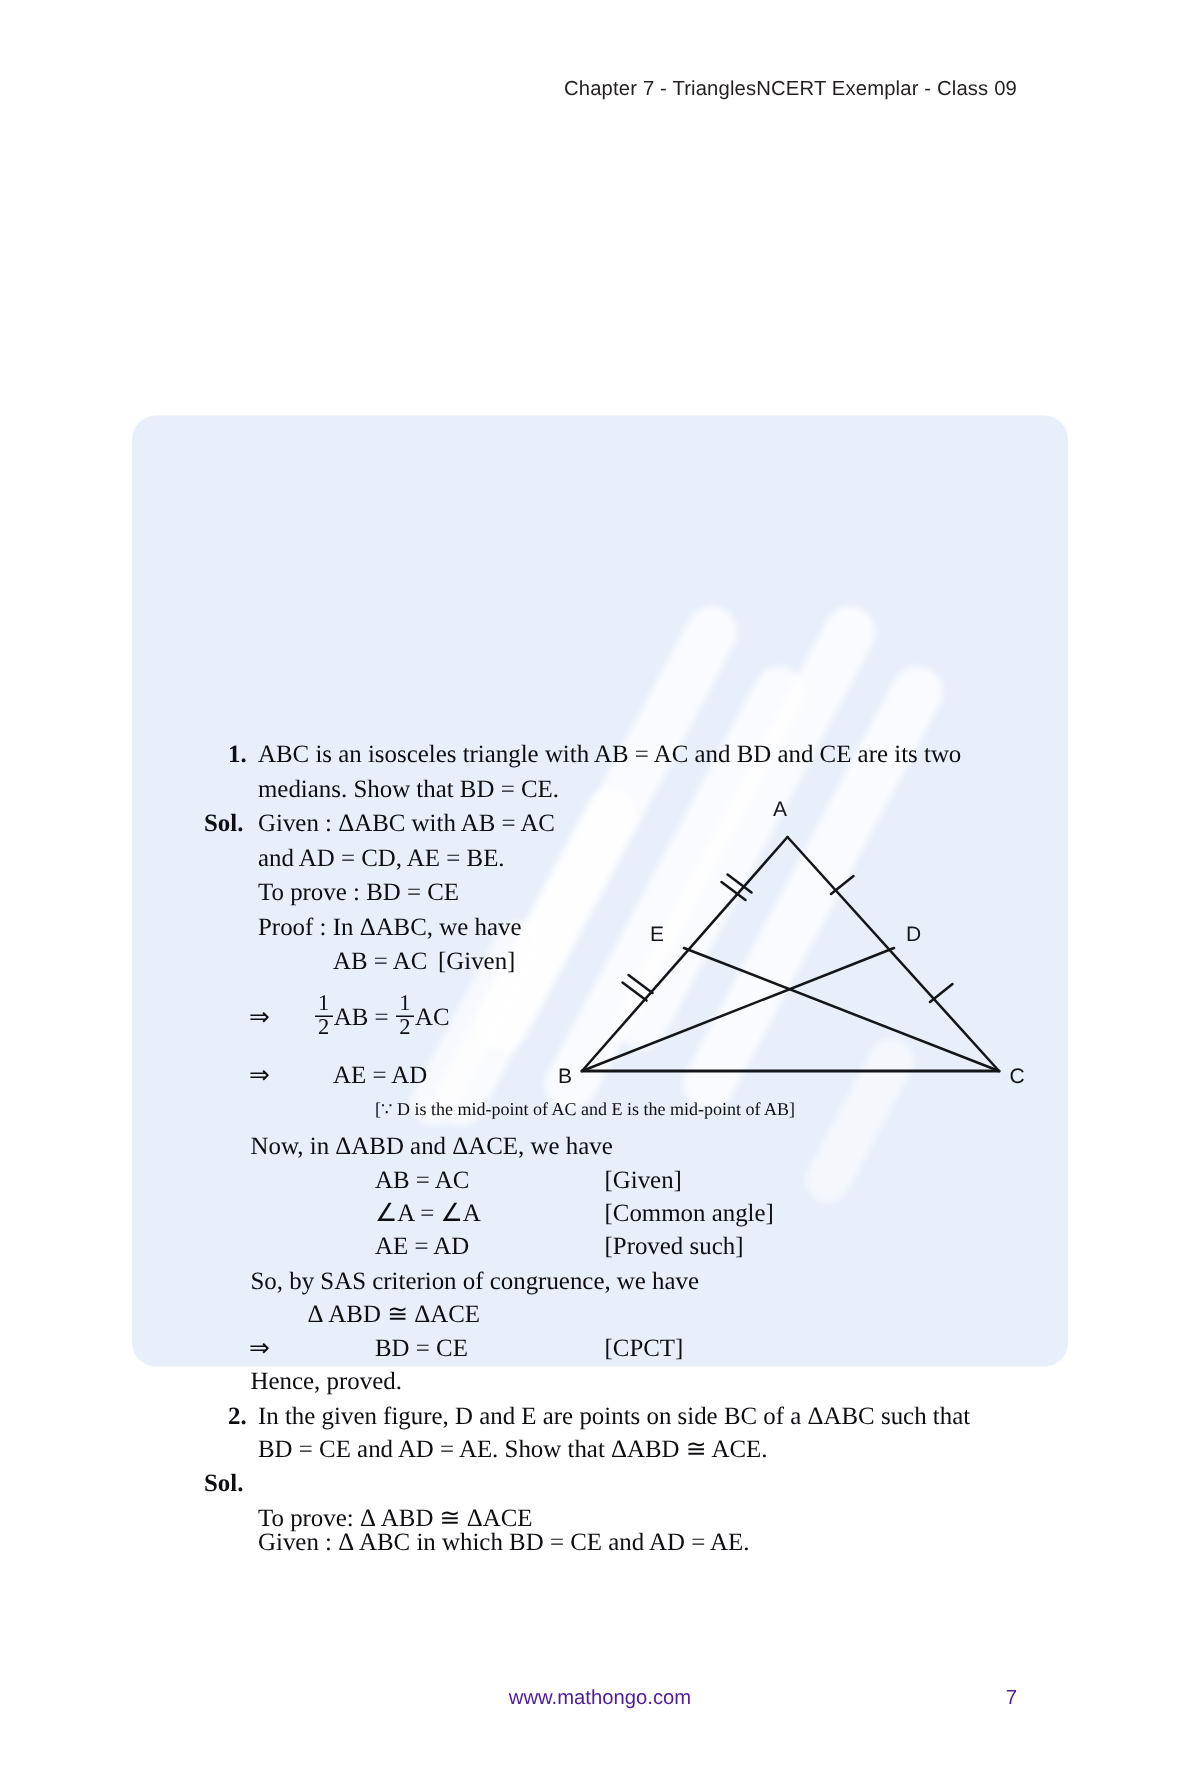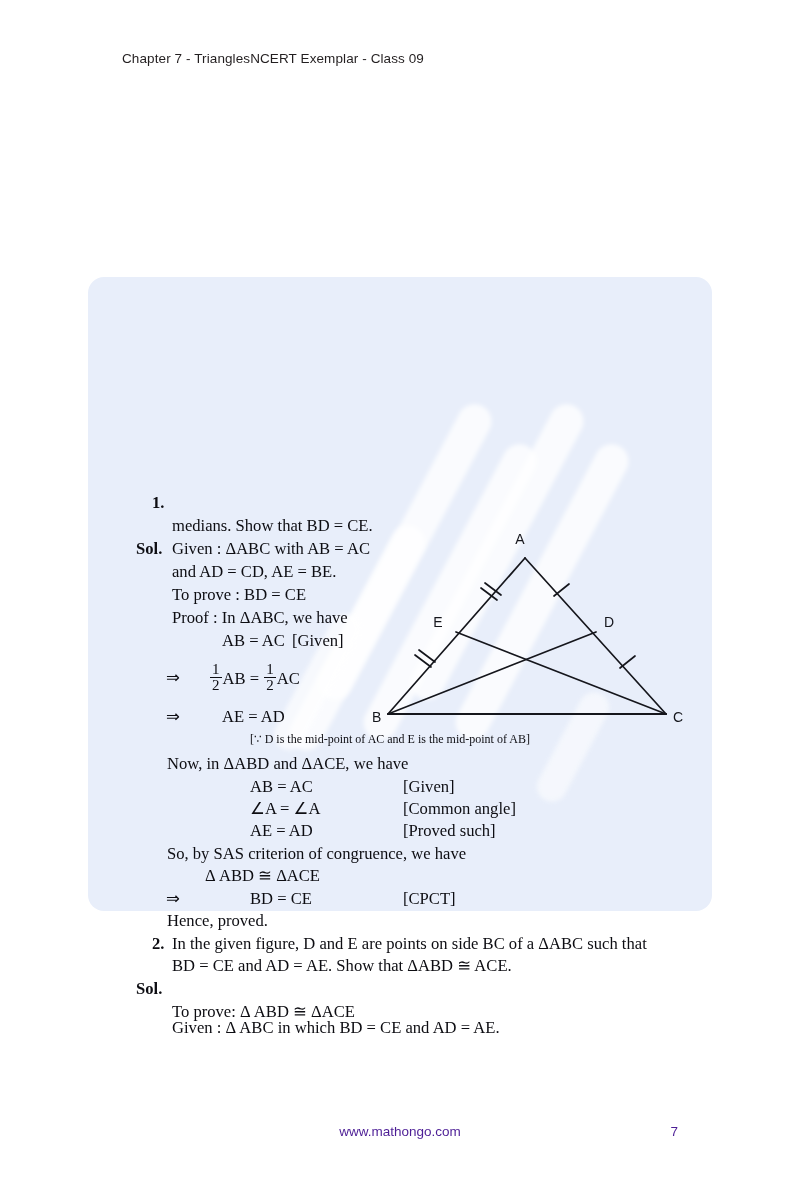--- a/index.html
+++ b/index.html
@@ -23,7 +23,7 @@
     width: 556px;
     height: 22px;
     display: flex;
-    justify-content: flex-start;
+    justify-content: flex-end;
     align-items: center;
     font-family: "Liberation Sans", sans-serif;
     font-size: 13.5px;

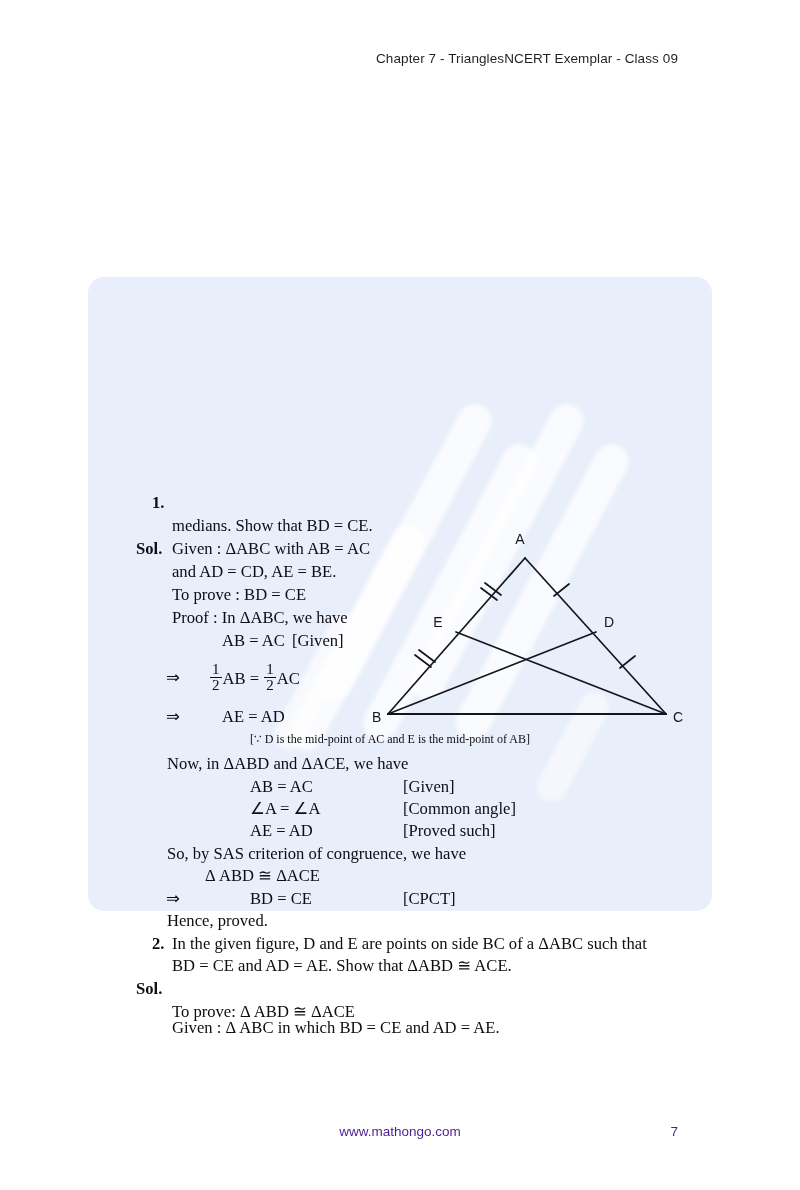--- a/index.html
+++ b/index.html
@@ -158,6 +158,7 @@
 
 
   <div class="txt bold" style="left:152px; top:495px;">1.</div>
+  <div class="txt" style="left:172px; top:495px;">ABC is an isosceles triangle with AB = AC and BD and CE are its two</div>
   <div class="txt" style="left:172px; top:518px;">medians. Show that BD = CE.</div>
 
   <div class="txt bold" style="left:136px; top:541px;">Sol.</div>

